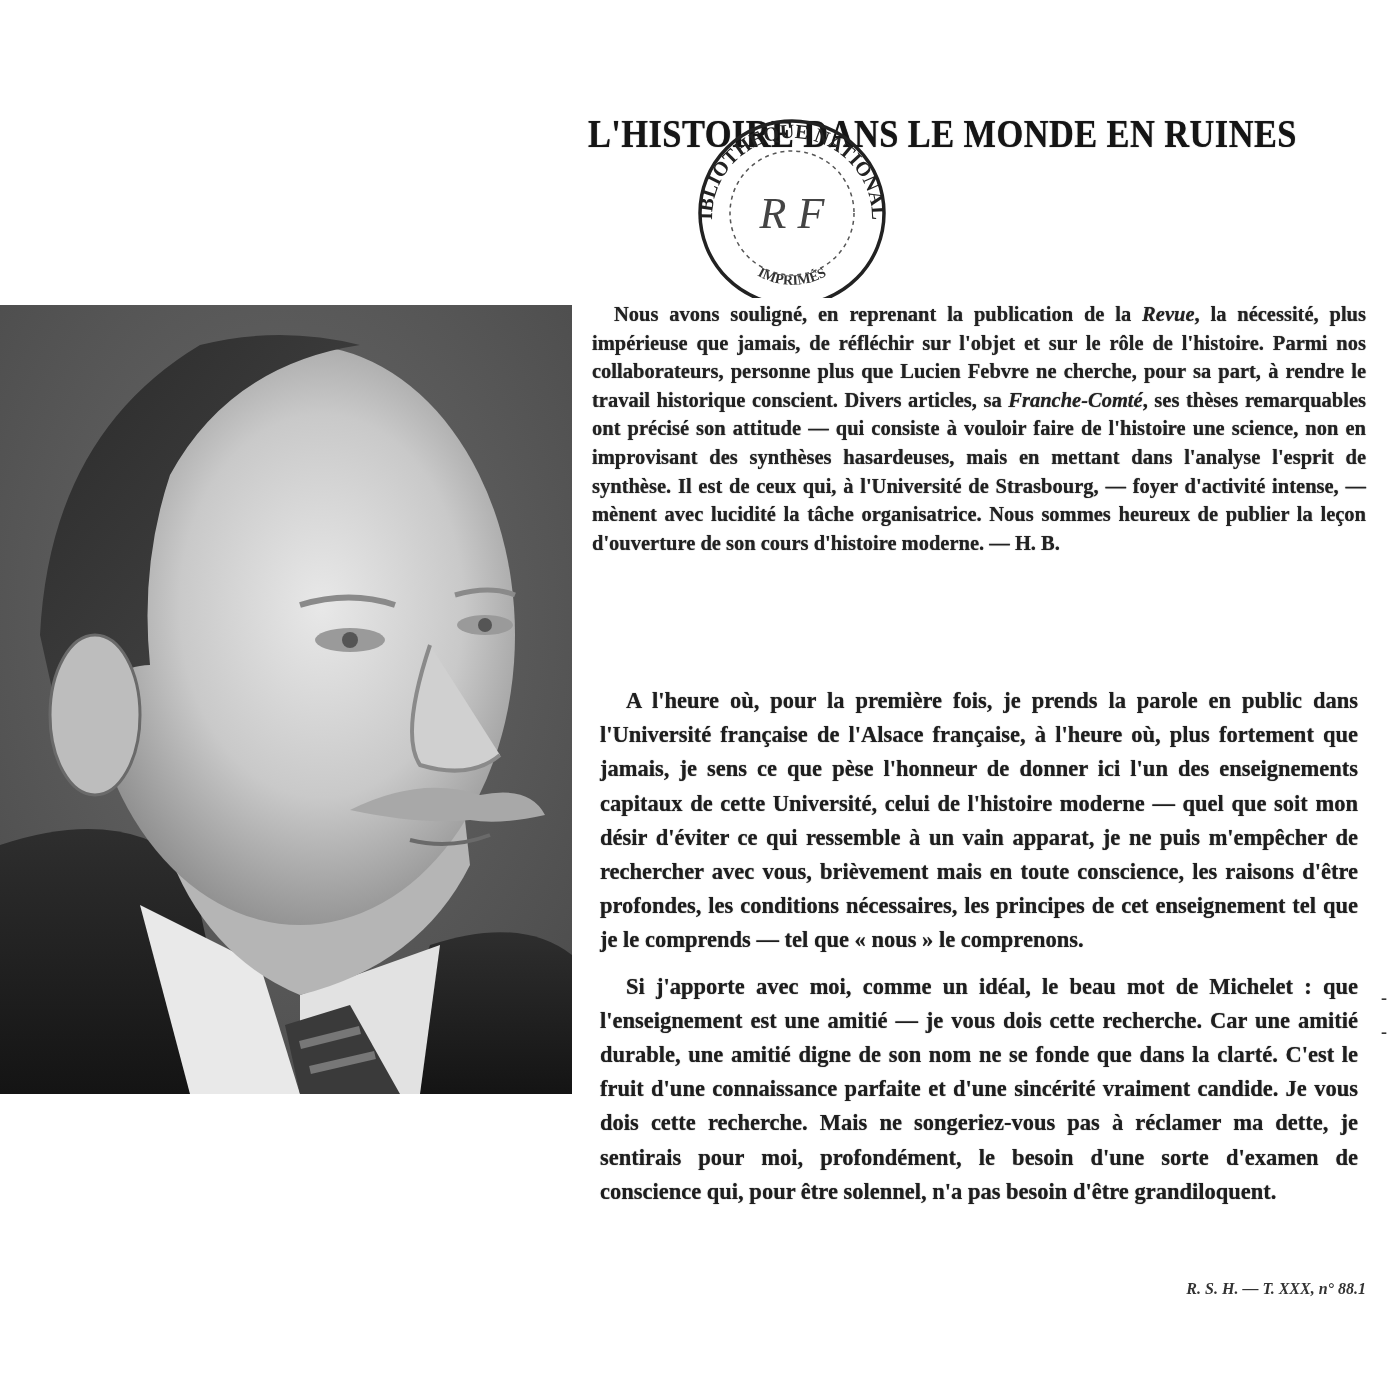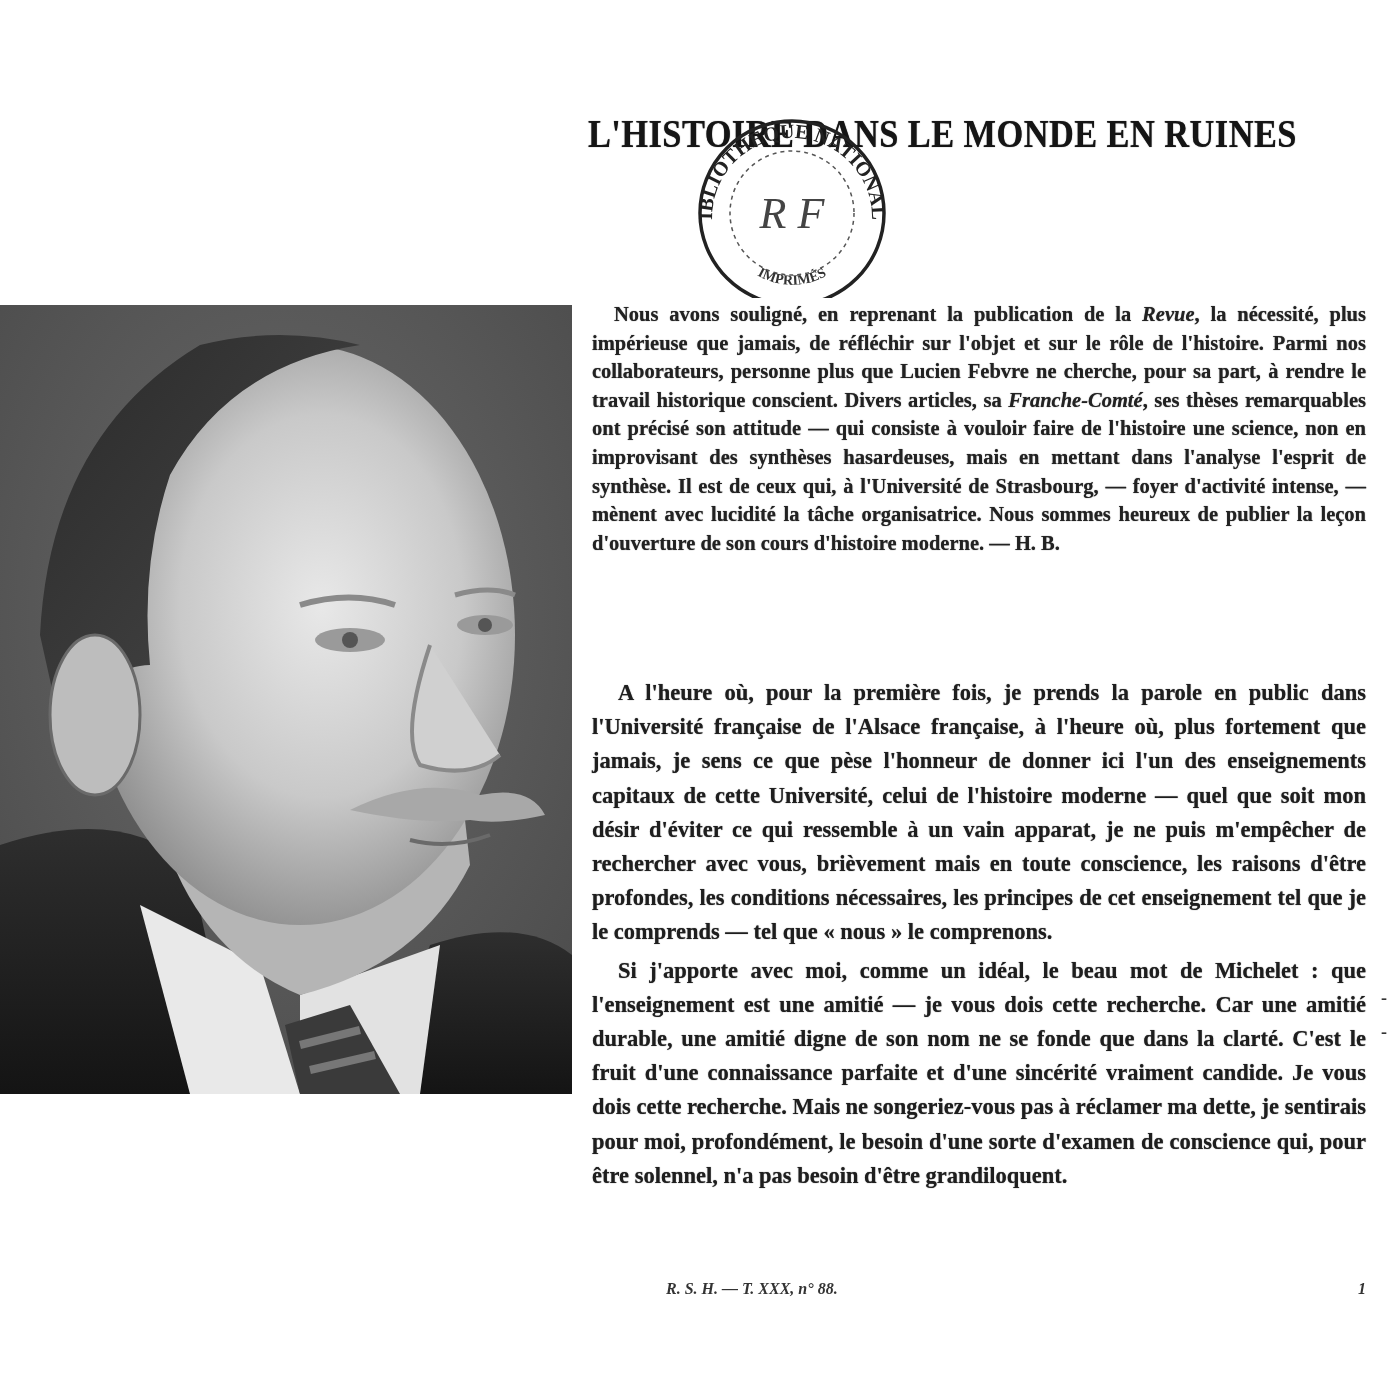--- a/index.html
+++ b/index.html
@@ -37,7 +37,7 @@
       font-size: 22.5px; line-height: 34.2px; font-weight: bold; text-align: justify;
       color: #1e1e1e; text-shadow: 0 0 1px #555;
     }
-    .body p { margin: 4px; text-indent: 26px; }
+    .body p { margin: 12px; text-indent: 26px; }
     .footer {
       position: absolute; left: 80px; top: 1180px; width: 700px;
       font-size: 16px; font-weight: bold; font-style: italic; color: #333;

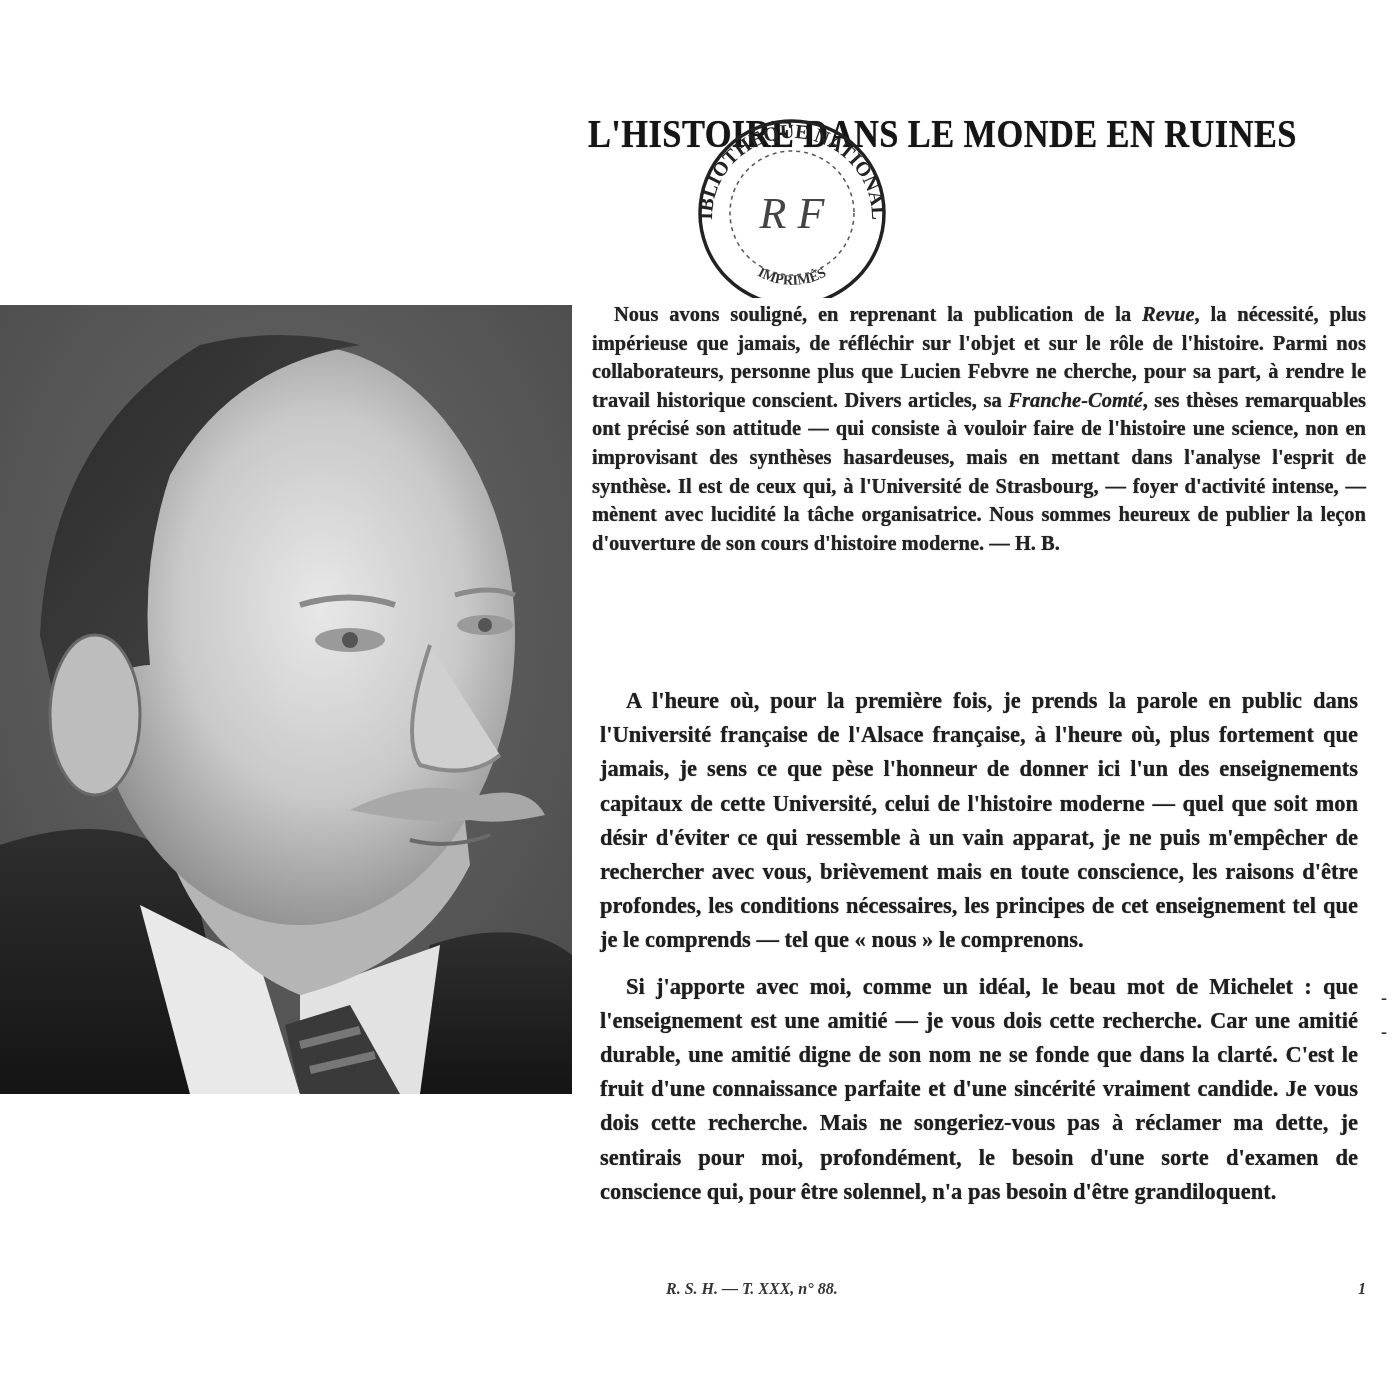--- a/index.html
+++ b/index.html
@@ -41,7 +41,7 @@
     .footer {
       position: absolute; left: 80px; top: 1180px; width: 700px;
       font-size: 16px; font-weight: bold; font-style: italic; color: #333;
-      display: flex; justify-content: space-between;
+      display: flex; justify-content: flex-end;
     }
     .margin-mark {
       position: absolute; left: 795px; font-size: 18px; font-weight: bold; color: #333;

